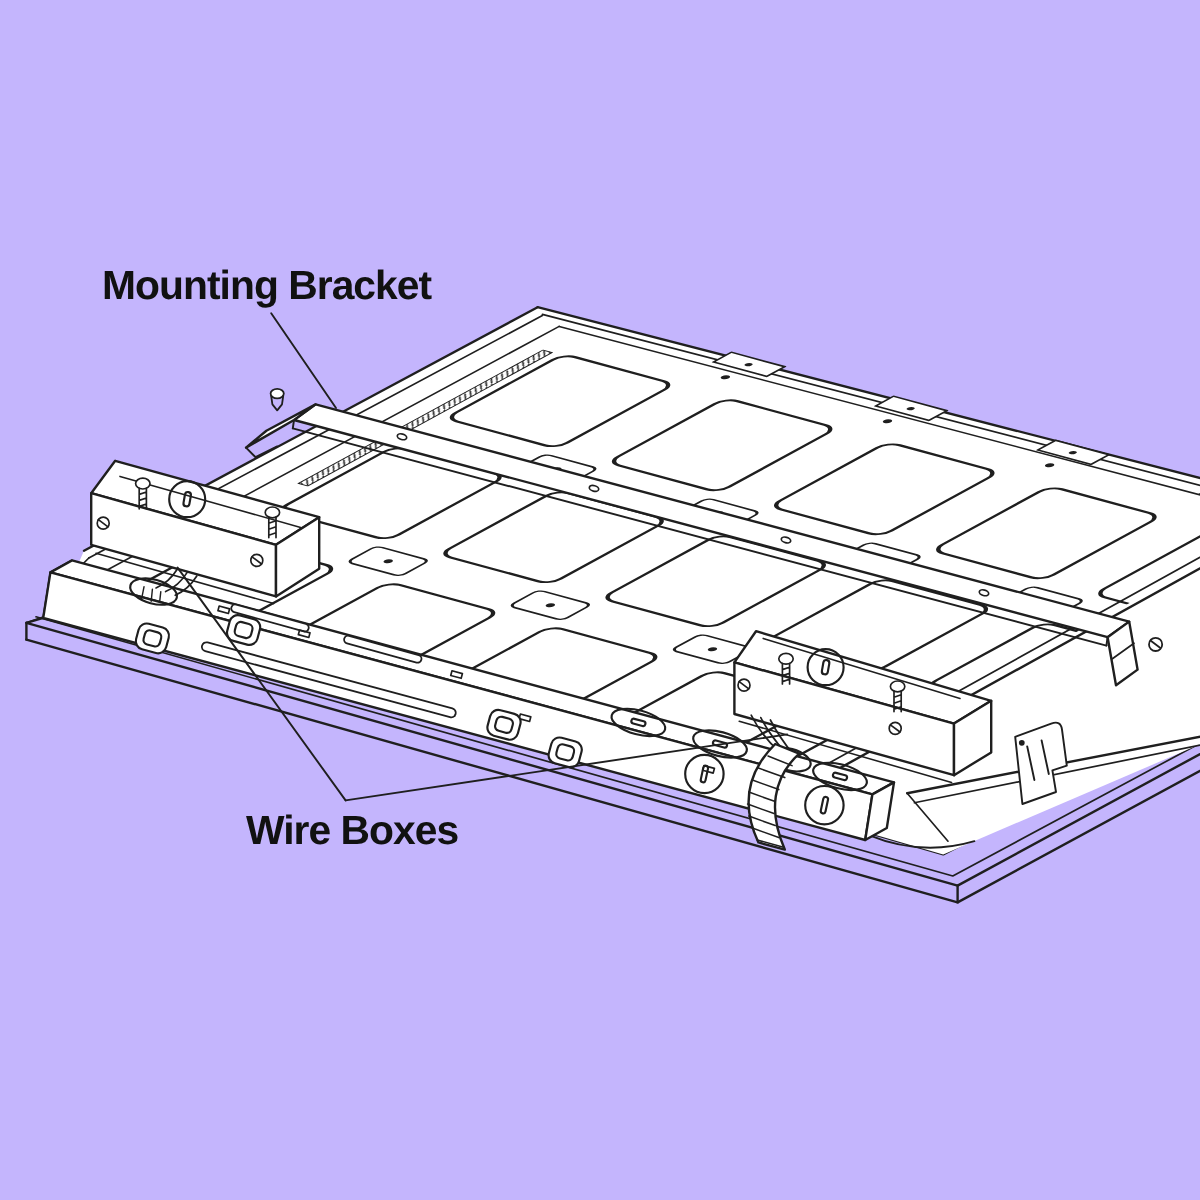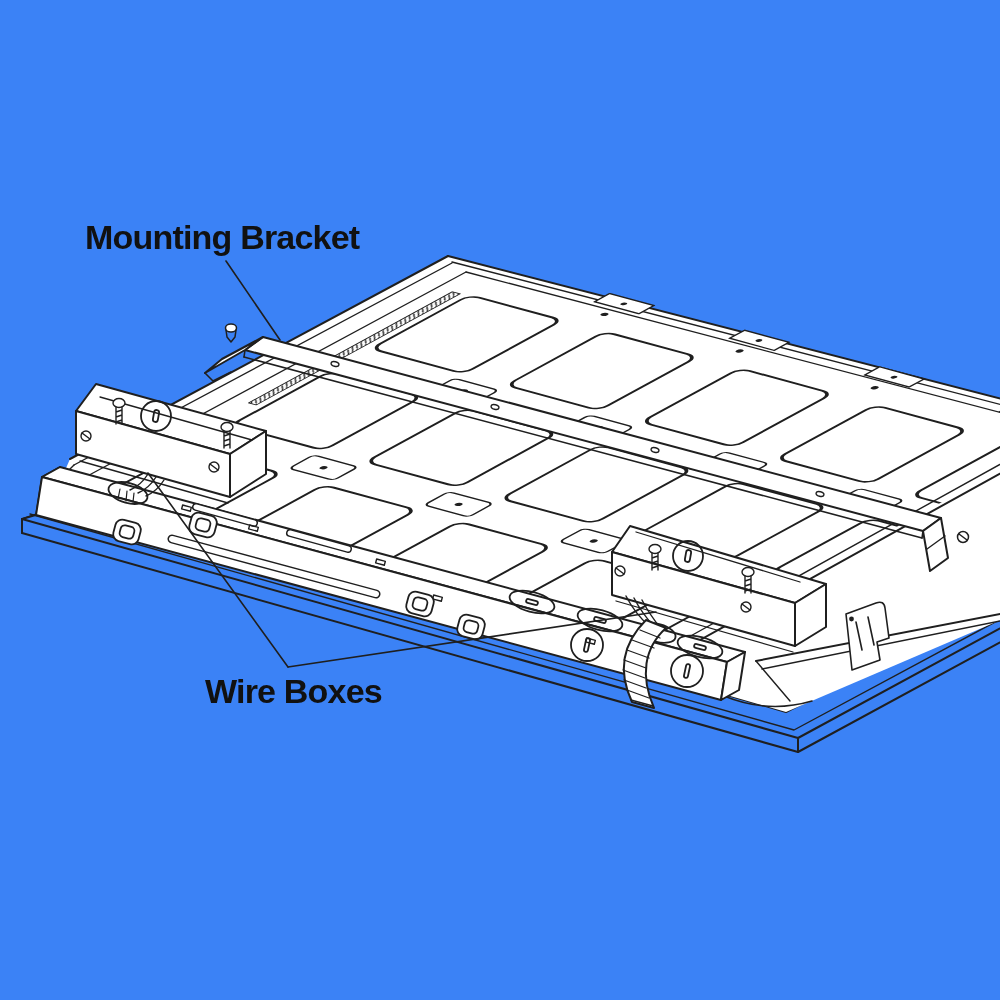--- a/index.html
+++ b/index.html
@@ -3,7 +3,7 @@
 <meta charset="utf-8">
 <style>
   html,body{margin:0;padding:0;background:#fff;}
-  .stage{width:1000px;height:1000px;position:relative;background:#3b82f6;overflow:hidden;}
+  .stage{width:1000px;height:1000px;position:relative;background:#c4b5fd;overflow:hidden;}
   svg{display:block;}
   .lbl{font-family:"Liberation Sans",sans-serif;font-weight:700;font-size:34px;letter-spacing:-0.8px;fill:#111;}
 </style>

